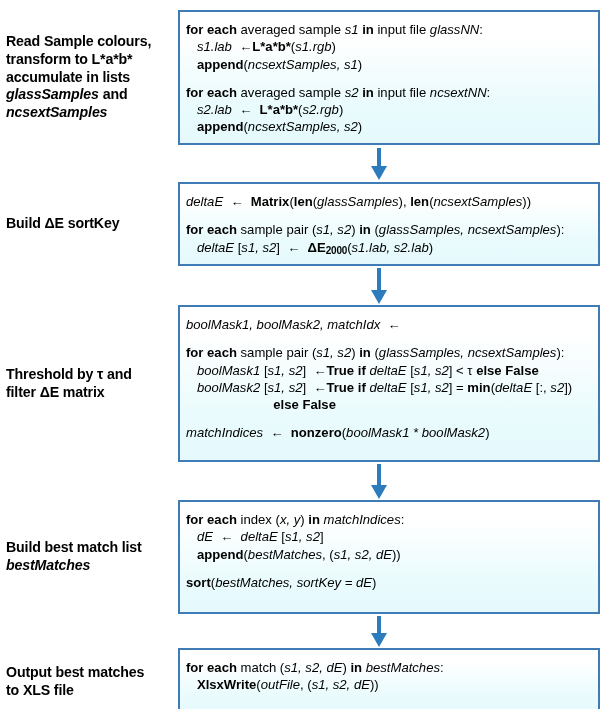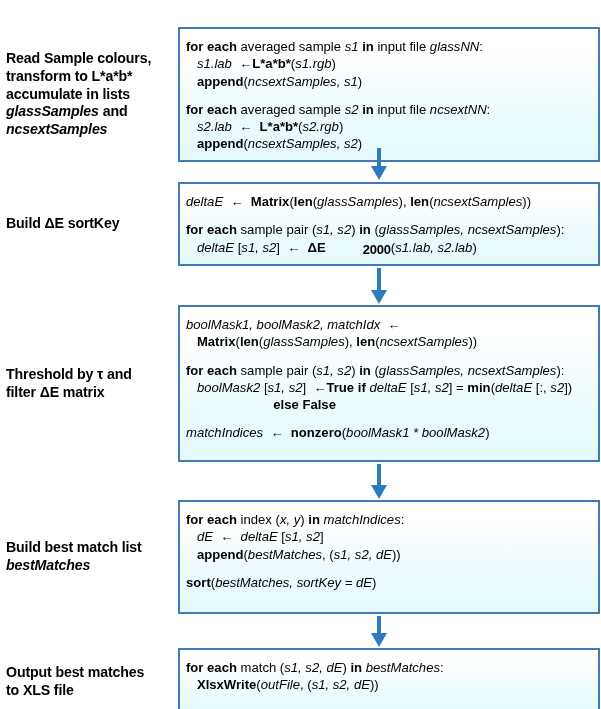--- a/index.html
+++ b/index.html
@@ -101,7 +101,7 @@
 
 <div id="flow">
 
-  <div class="stage" style="top:27px; height:135px;">
+  <div class="stage" style="top:10px; height:135px;">
     <div class="stage-label">
       <span class="lbl-txt">Read Sample colours,<br>transform to L*a*b*<br>accumulate in lists<br><em>glassSamples</em> and<br><em>ncsextSamples</em></span>
     </div>

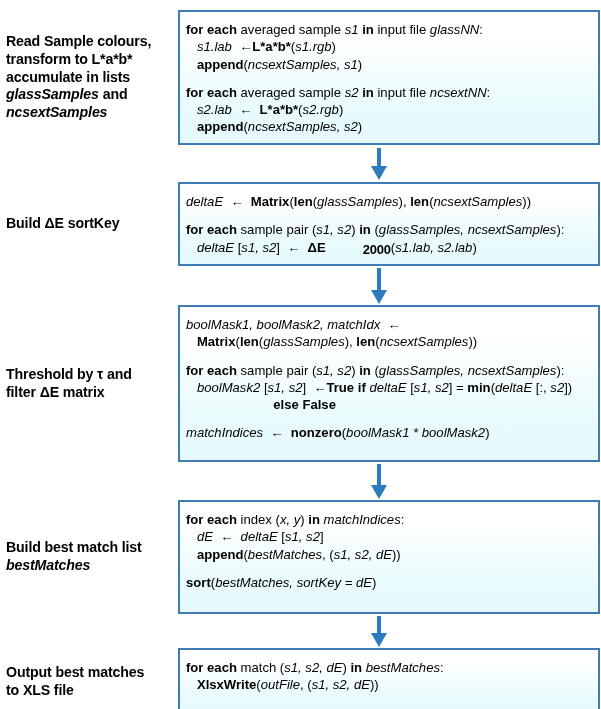--- a/index.html
+++ b/index.html
@@ -66,11 +66,10 @@
   b { font-weight: bold; }
   i { font-style: italic; }
   .sub {
-    font-size: 13px;
+    font-size: 10px;
     vertical-align: -0.22em;
     font-weight: bold;
     letter-spacing: -0.2px;
-    margin-left: 37px;
   }
 
   

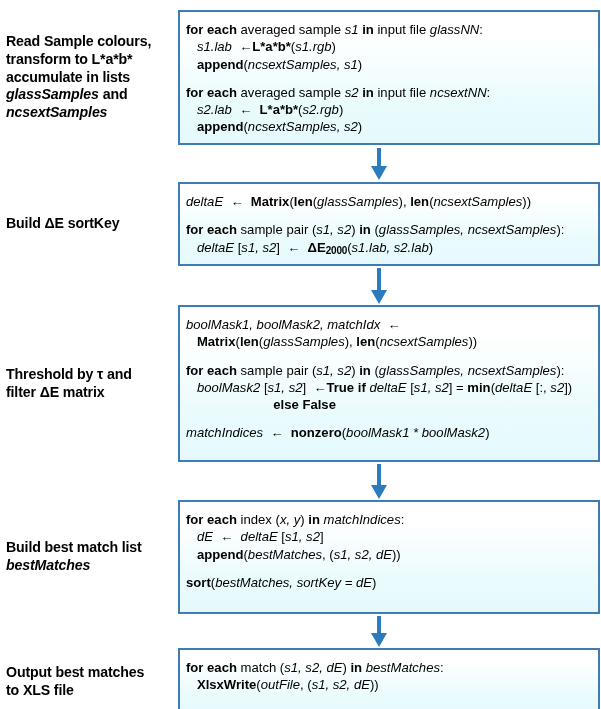--- a/index.html
+++ b/index.html
@@ -143,7 +143,6 @@
     </div>
     <div class="code-box">
         <div class="code-line"><i>boolMask1, boolMask2, matchIdx</i>  ←</div>
-        <div class="code-line">   <b>Matrix</b>(<b>len</b>(<i>glassSamples</i>), <b>len</b>(<i>ncsextSamples</i>))</div>
         <div class="blank-line"></div>
         <div class="code-line"><b>for each</b> sample pair (<i>s1, s2</i>) <b>in</b> (<i>glassSamples, ncsextSamples</i>):</div>
         <div class="code-line">   <i>boolMask2</i> [<i>s1, s2</i>]  ←<b>True if</b> <i>deltaE</i> [<i>s1, s2</i>] = <b>min</b>(<i>deltaE</i> [:, <i>s2</i>])</div>

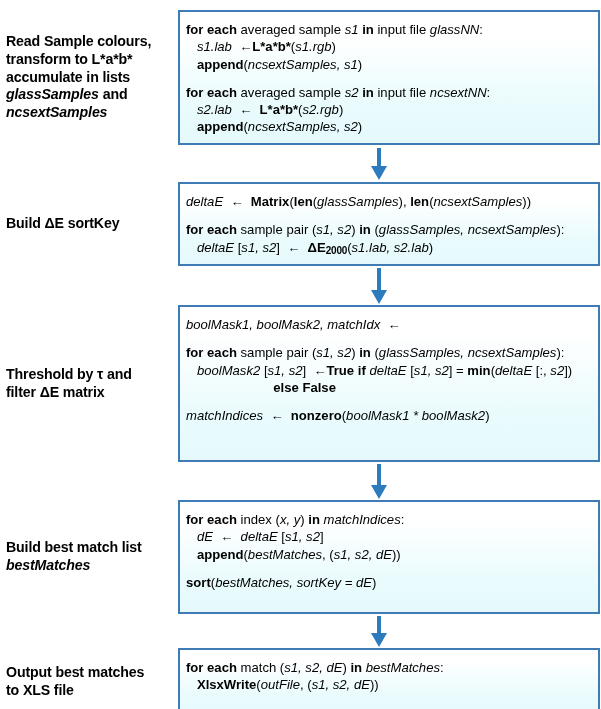--- a/index.html
+++ b/index.html
@@ -145,6 +145,7 @@
         <div class="code-line"><i>boolMask1, boolMask2, matchIdx</i>  ←</div>
         <div class="blank-line"></div>
         <div class="code-line"><b>for each</b> sample pair (<i>s1, s2</i>) <b>in</b> (<i>glassSamples, ncsextSamples</i>):</div>
+        <div class="code-line">   <i>boolMask1</i> [<i>s1, s2</i>]  ←<b>True if</b> <i>deltaE</i> [<i>s1, s2</i>] &lt; τ <b>else False</b></div>
         <div class="code-line">   <i>boolMask2</i> [<i>s1, s2</i>]  ←<b>True if</b> <i>deltaE</i> [<i>s1, s2</i>] = <b>min</b>(<i>deltaE</i> [:, <i>s2</i>])</div>
         <div class="code-line">                        <b>else False</b></div>
         <div class="blank-line"></div>

